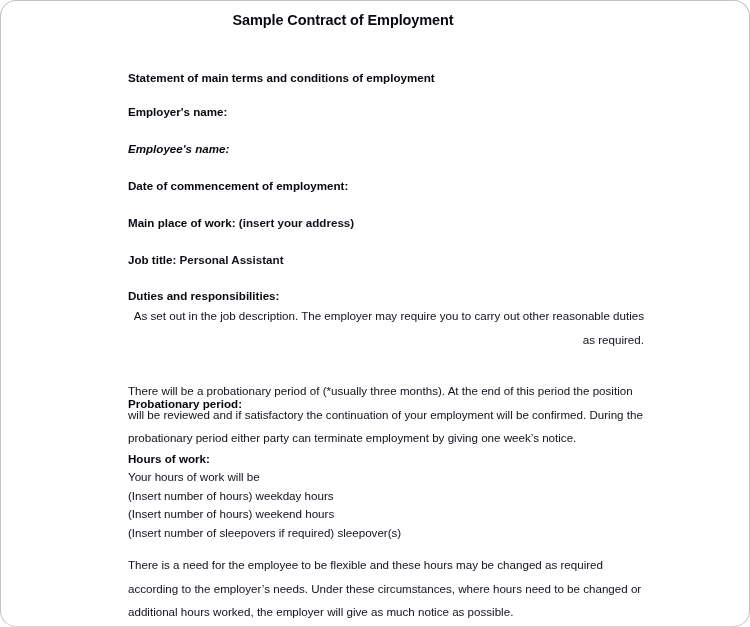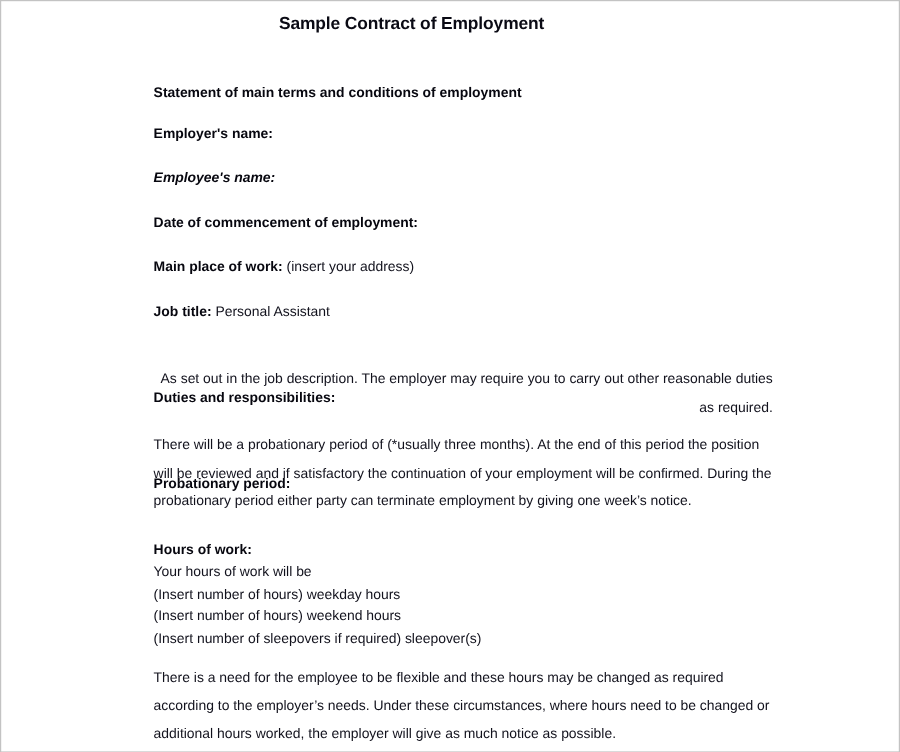--- a/index.html
+++ b/index.html
@@ -25,6 +25,7 @@
     border-top: 1px solid #c3c3c3;
     border-bottom: 1px solid #d2d2d2;
     overflow: hidden;
+    border-radius: 16px;
   }
   .doc-title {
     position: absolute;

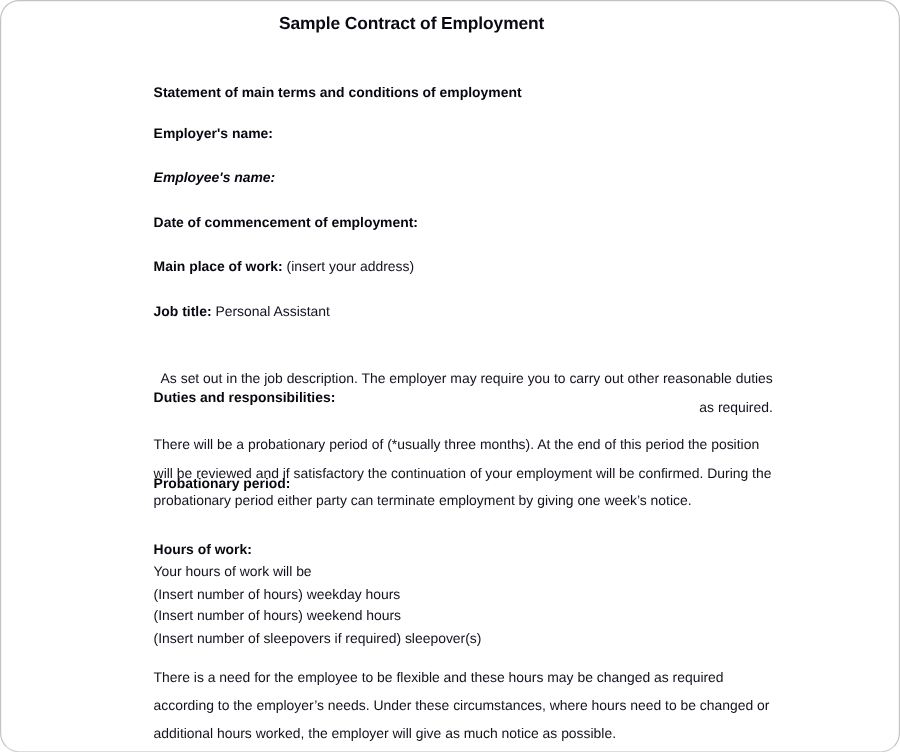--- a/index.html
+++ b/index.html
@@ -66,7 +66,7 @@
     color: #07070f;
   }
   .reg {
-    font-weight: normal;
+    font-weight: bold;
     margin-top: 32px;
   }
 </style>

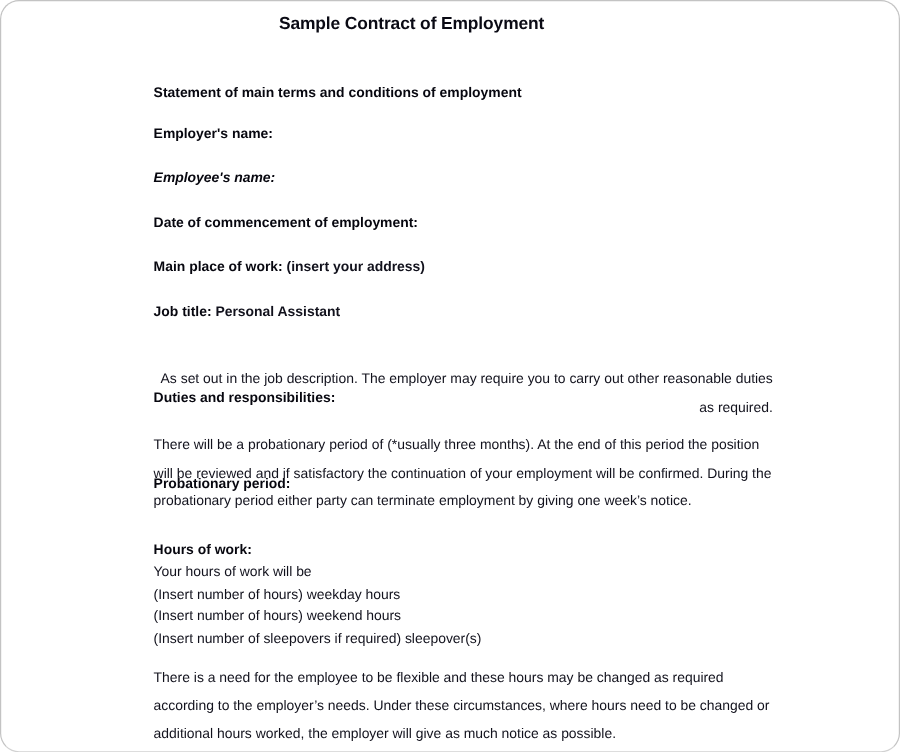--- a/index.html
+++ b/index.html
@@ -101,7 +101,7 @@
       <span class="bold">Job title:</span><span class="reg"> Personal Assistant</span>
     </div>
 
-    <div class="ln bold" style="top:288px;margin-top:36px;">Duties and responsibilities:</div>
+    <div class="ln bold" style="top:288px;">Duties and responsibilities:</div>
     <div class="para" style="top:303px;text-align:right;">As set out in the job description. The employer may require you to carry out other reasonable duties as required.</div>
 
     <div class="ln bold" style="top:348px;margin-top:48px;">Probationary period:</div>

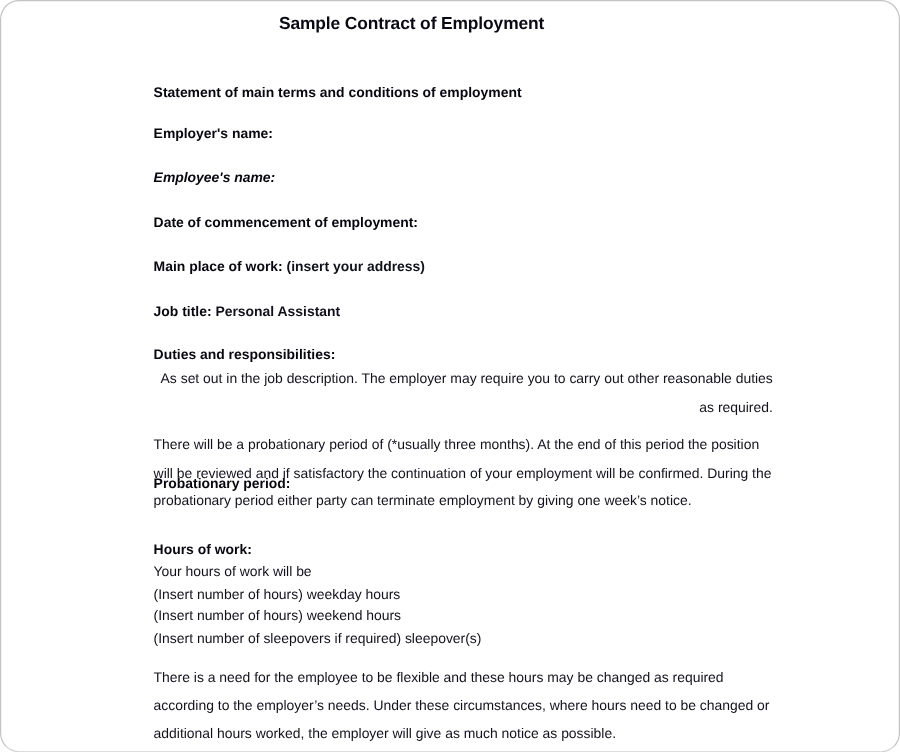--- a/index.html
+++ b/index.html
@@ -105,7 +105,7 @@
     <div class="para" style="top:303px;text-align:right;">As set out in the job description. The employer may require you to carry out other reasonable duties as required.</div>
 
     <div class="ln bold" style="top:348px;margin-top:48px;">Probationary period:</div>
-    <div class="para" style="top:358px;">There will be a probationary period of (*usually three months). At the end of this period the position will be reviewed and if satisfactory the continuation of your employment will be confirmed. During the probationary period either party can terminate employment by giving one week’s notice.</div>
+    <div class="para" style="top:378px;">There will be a probationary period of (*usually three months). At the end of this period the position will be reviewed and if satisfactory the continuation of your employment will be confirmed. During the probationary period either party can terminate employment by giving one week’s notice.</div>
 
     <div class="ln bold" style="top:451px;">Hours of work:</div>
     <div class="ln" style="top:469px;text-align:center;">Your hours of work will be</div>

